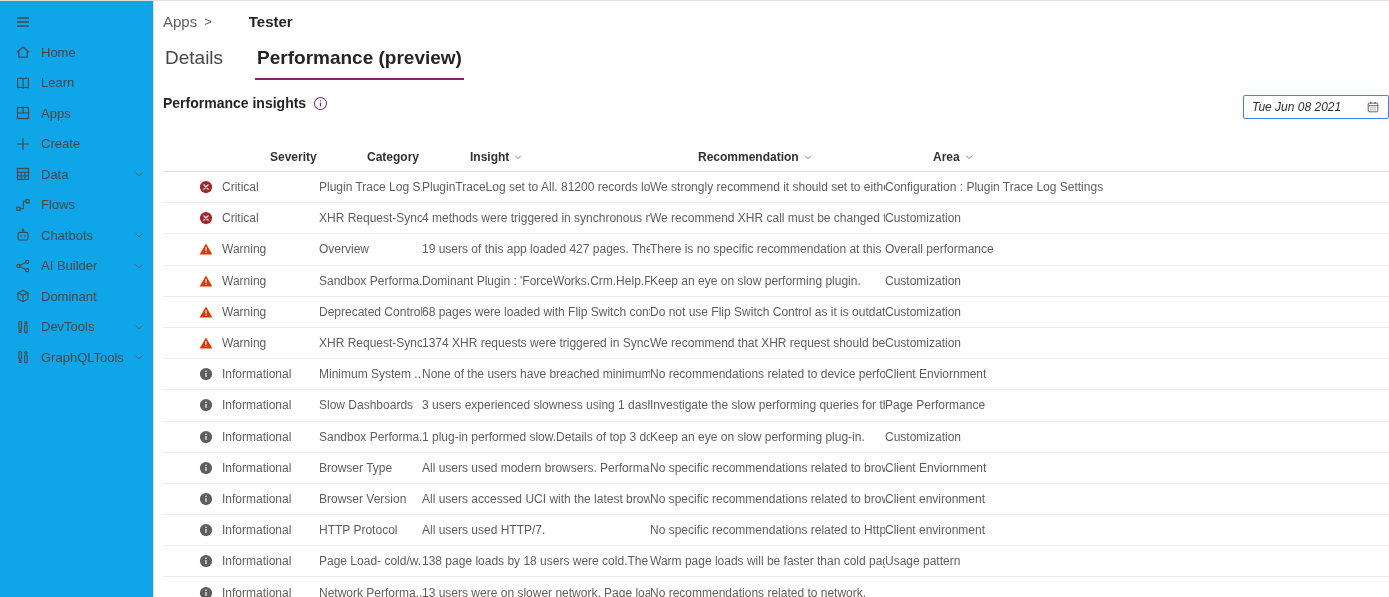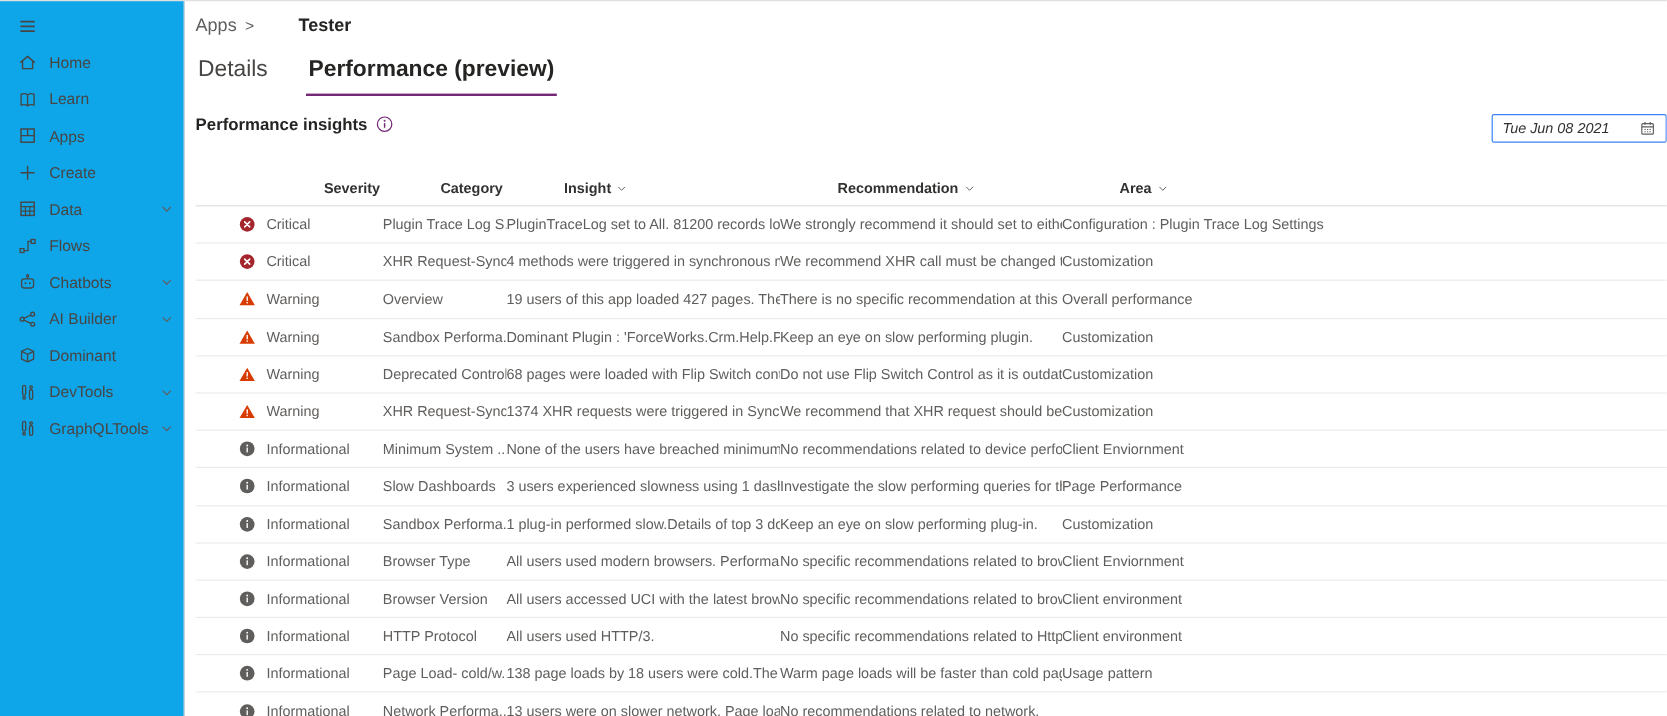--- a/index.html
+++ b/index.html
@@ -470,7 +470,7 @@
             </div>
             <div class="cell">Informational</div>
             <div class="cell">HTTP Protocol</div>
-            <div class="cell">All users used HTTP/3.</div>
+            <div class="cell">All users used HTTP/7.</div>
             <div class="cell">No specific recommendations related to Http protocol...</div>
             <div class="cell">Client environment</div>
           </div>

